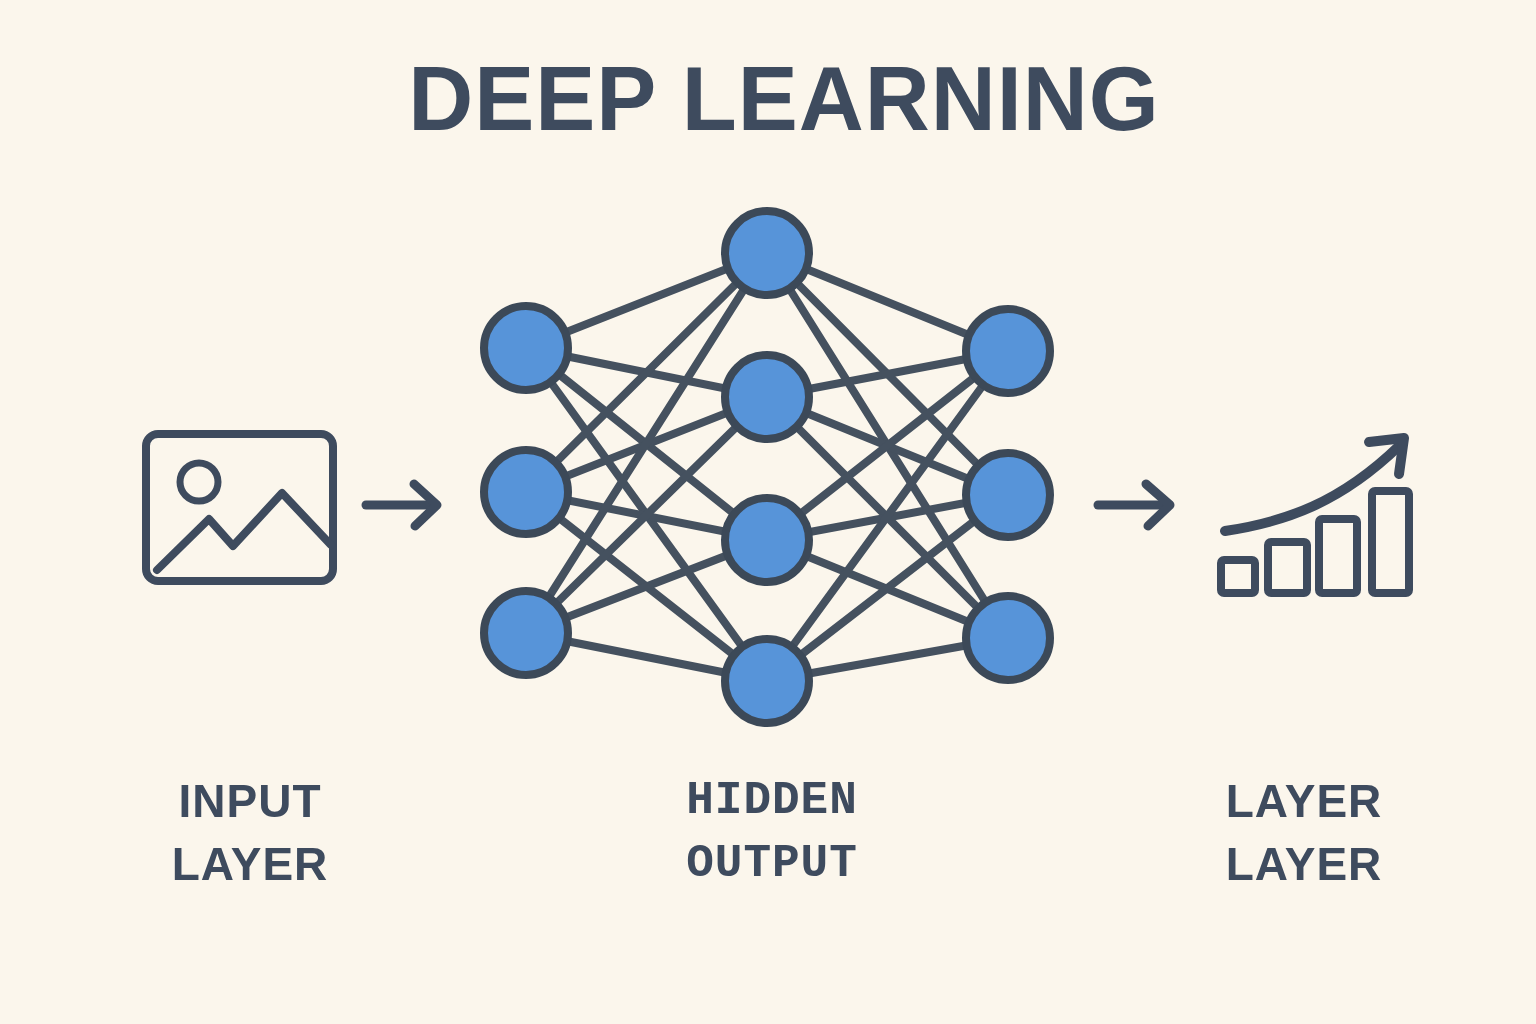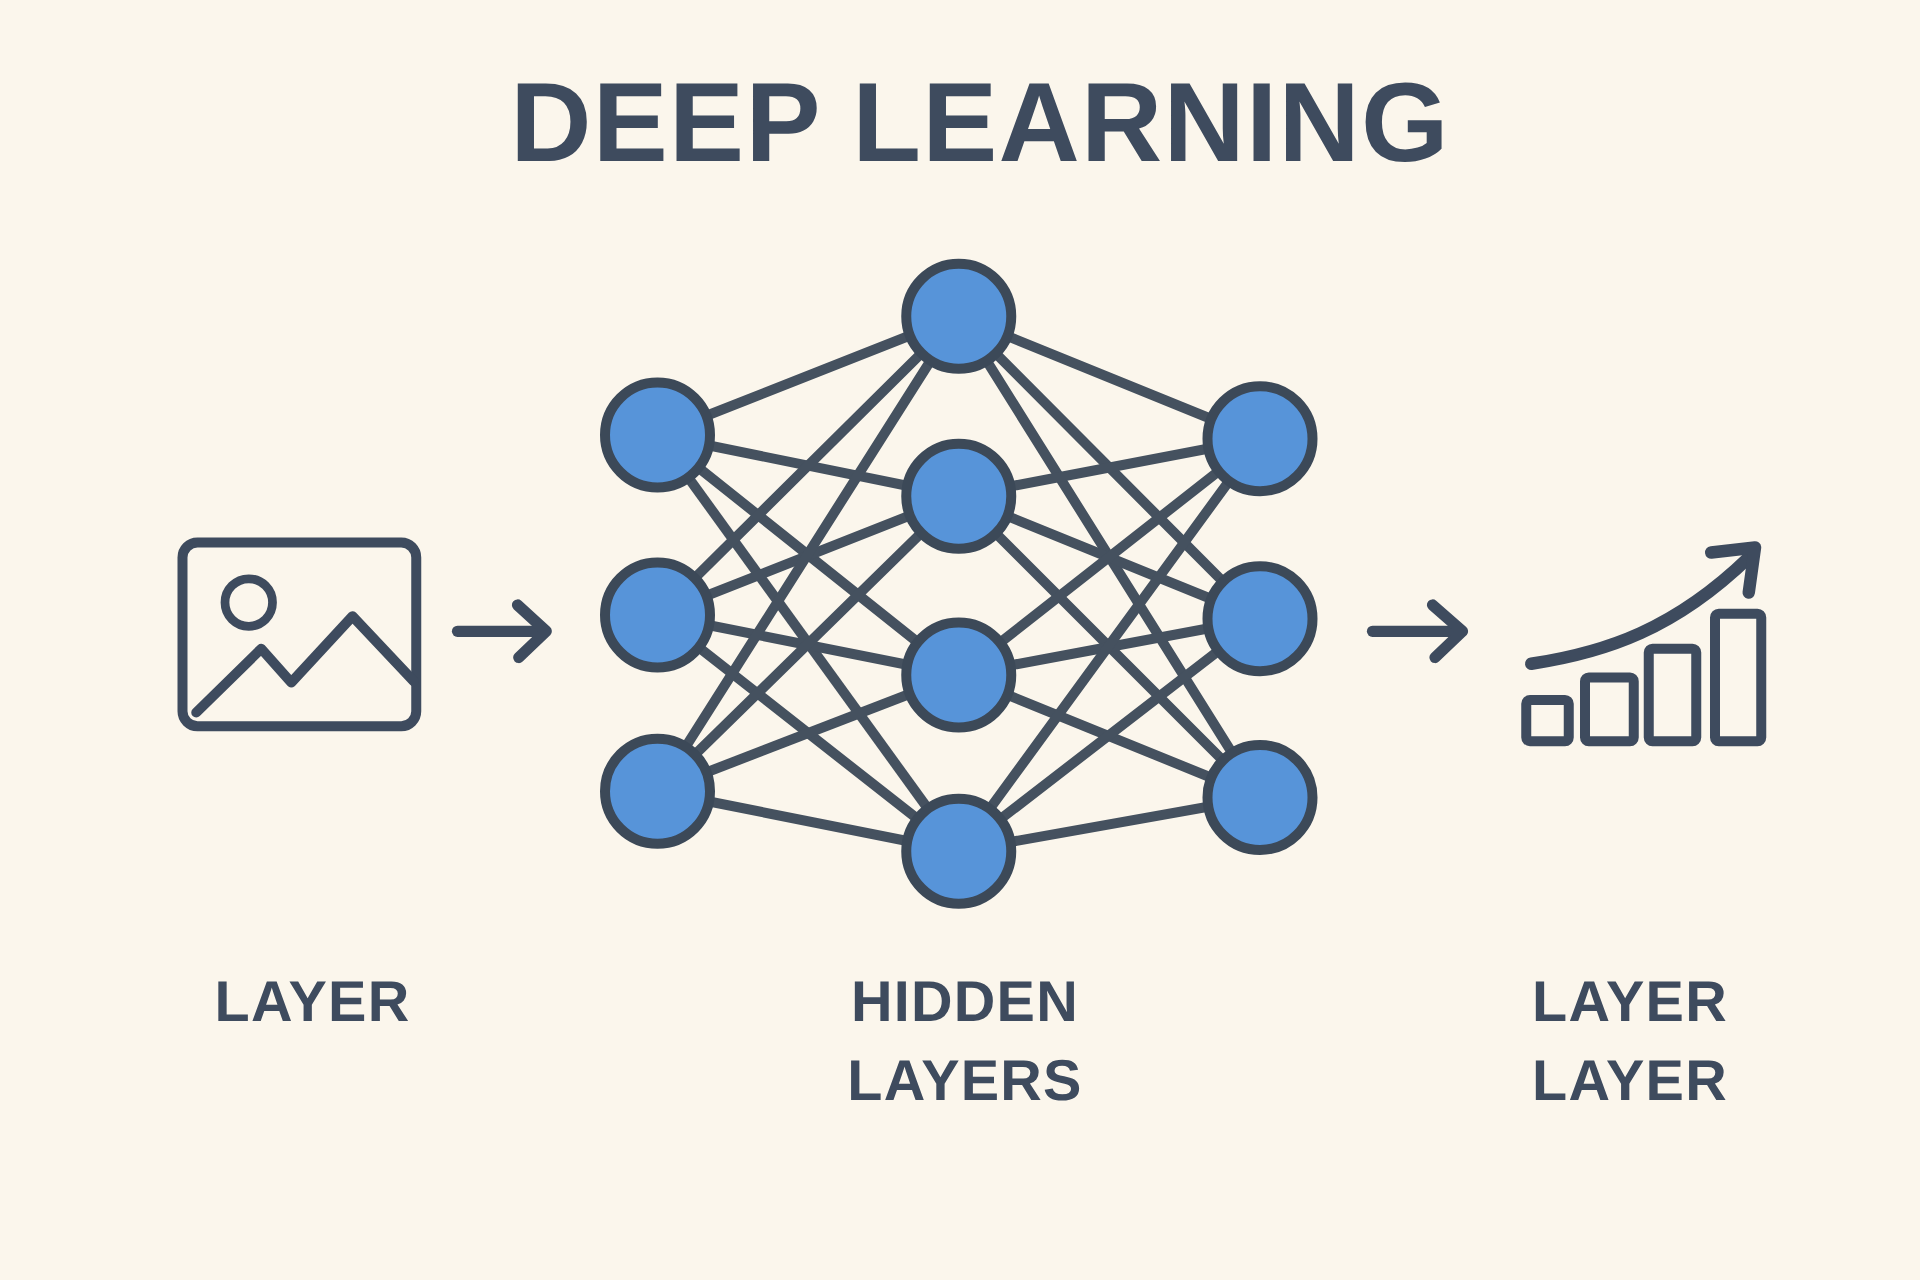--- a/index.html
+++ b/index.html
@@ -140,6 +140,7 @@
   </svg>
 
   <div class="col-label label-input">
+    <span>INPUT</span>
     <span>LAYER</span>
   </div>
 

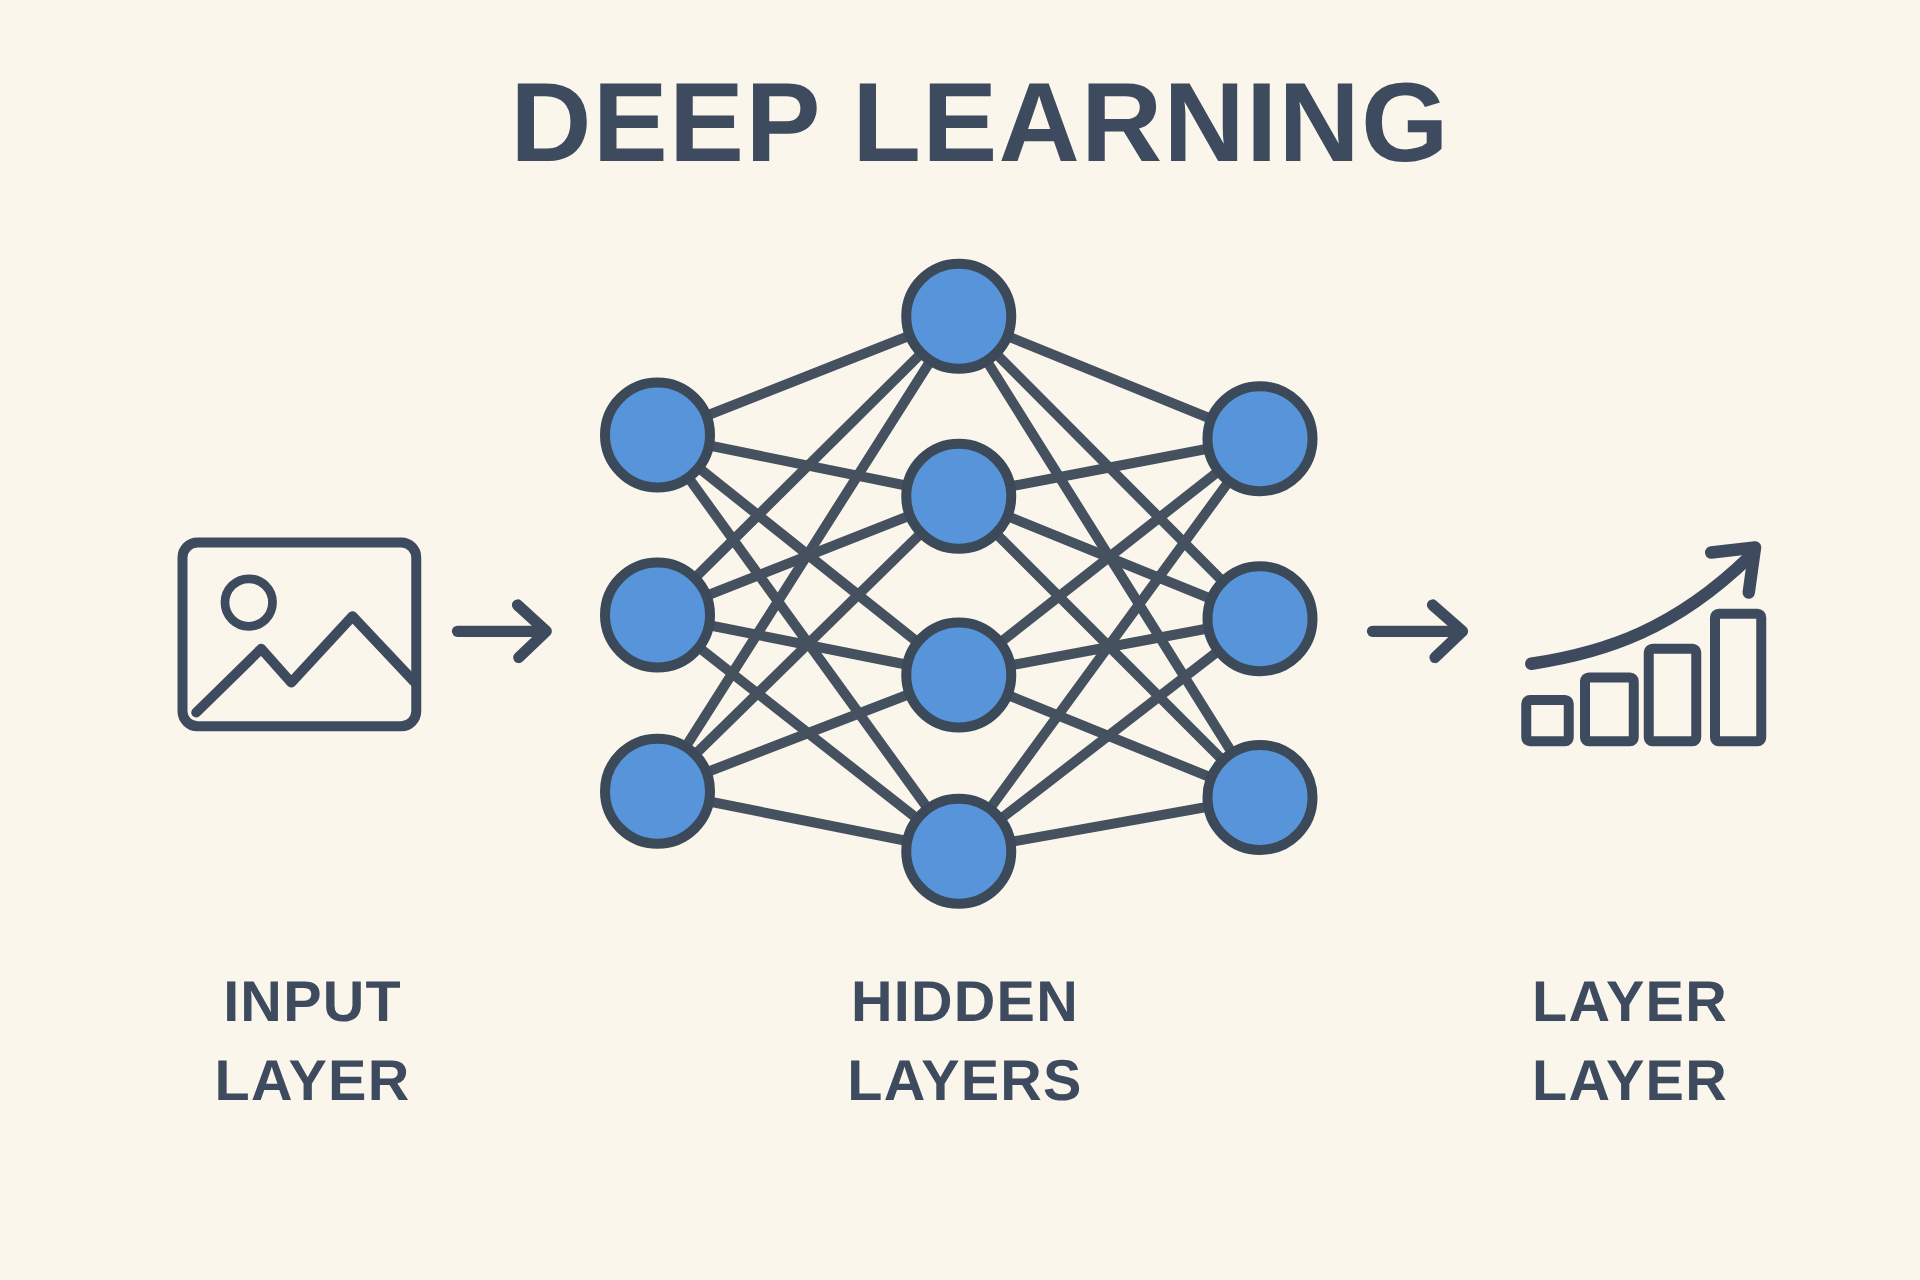--- a/index.html
+++ b/index.html
@@ -64,7 +64,7 @@
   }
   .col-label span{display:block;}
   .label-input{left:90px;width:320px;}
-  .label-hidden{left:612px;width:320px;}
+  .label-hidden{left:612px;width:320px;font-family:Liberation Mono, monospace;}
   .label-output{left:1144px;width:320px;}
 </style>
 </head>

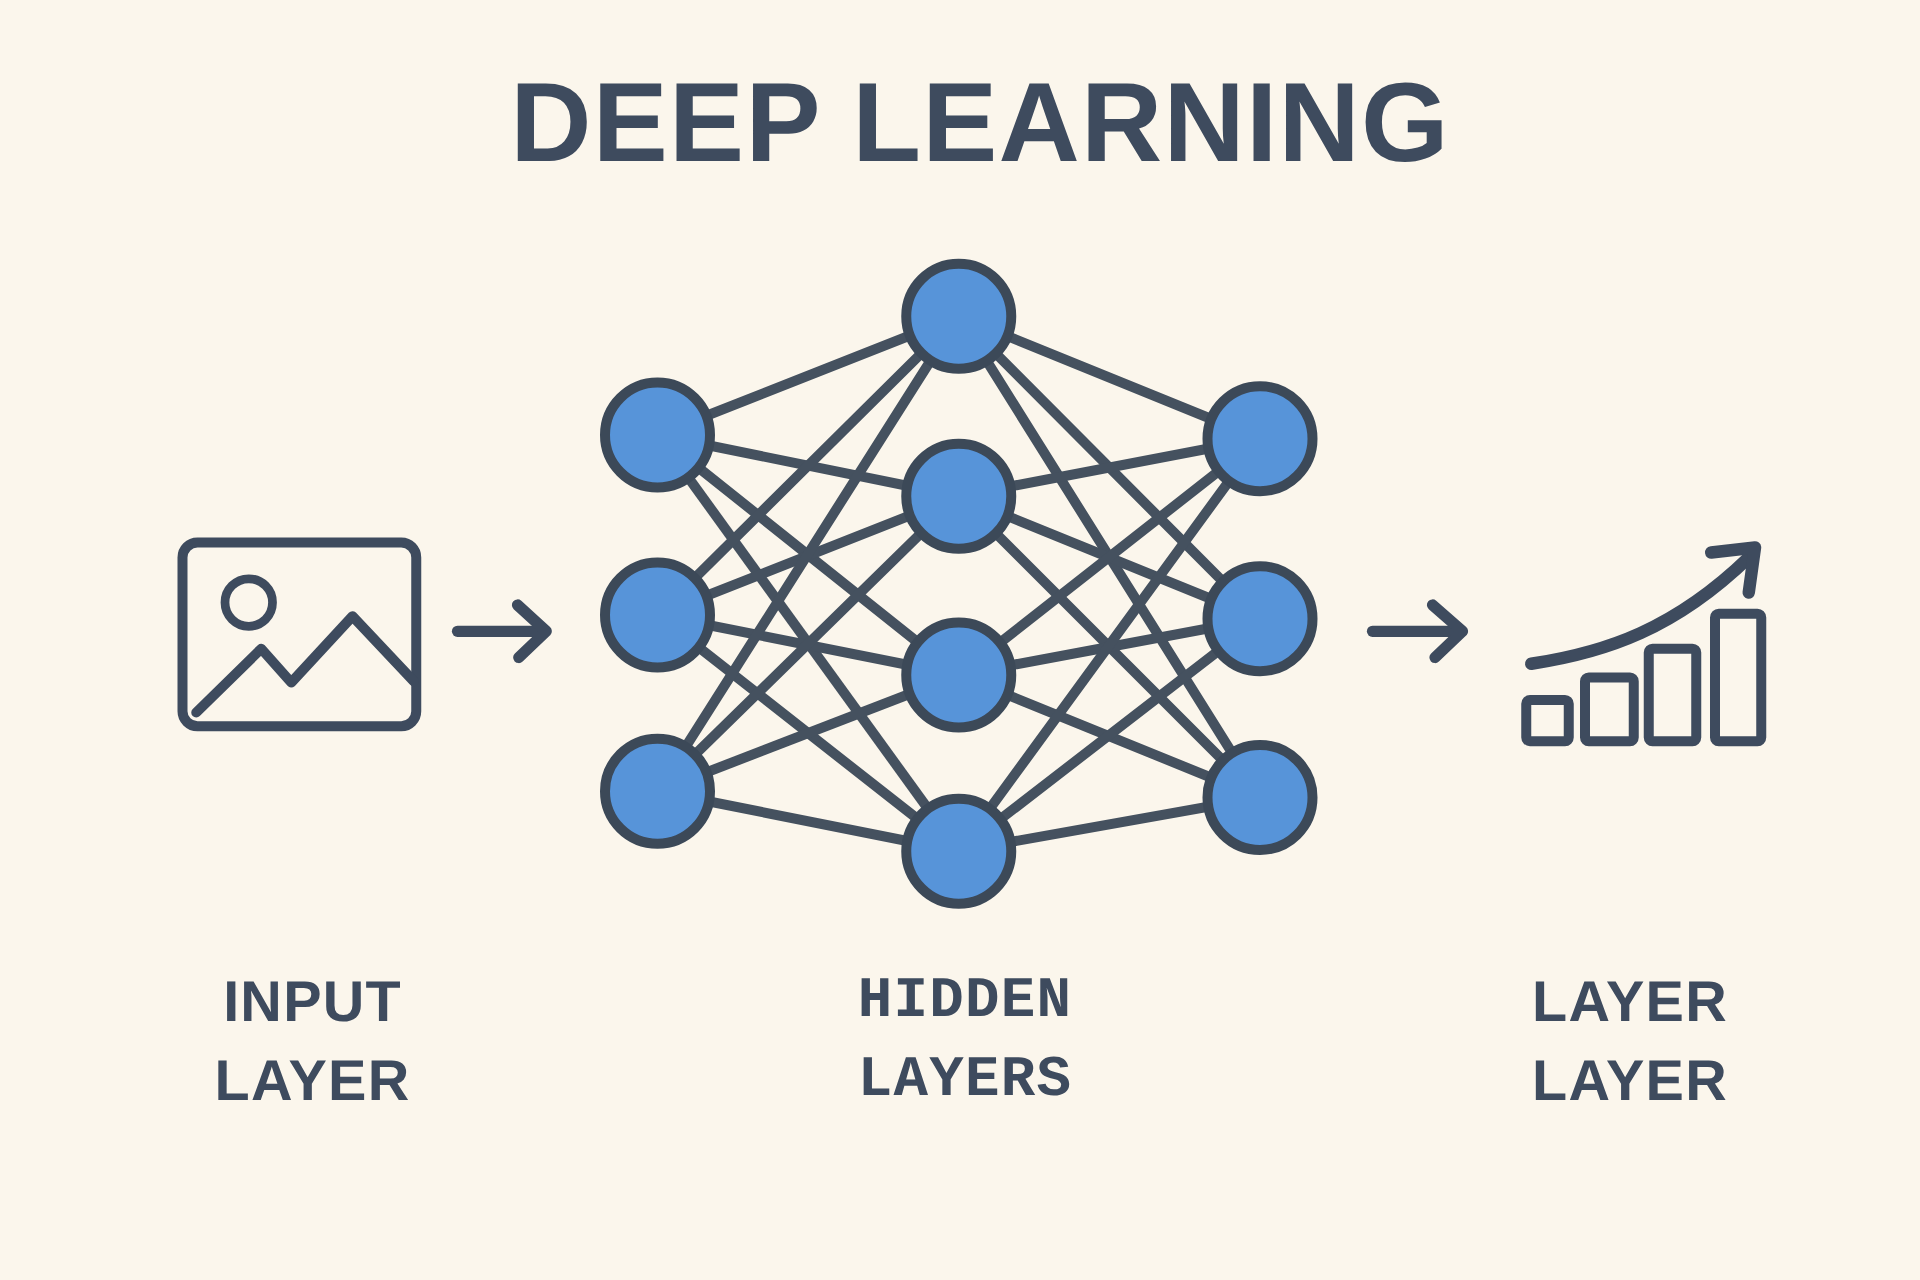--- a/index.html
+++ b/index.html
@@ -146,7 +146,7 @@
 
   <div class="col-label label-hidden">
     <span>HIDDEN</span>
-    <span>LAYERS</span>
+    <span>OUTPUT</span>
   </div>
 
   <div class="col-label label-output">

